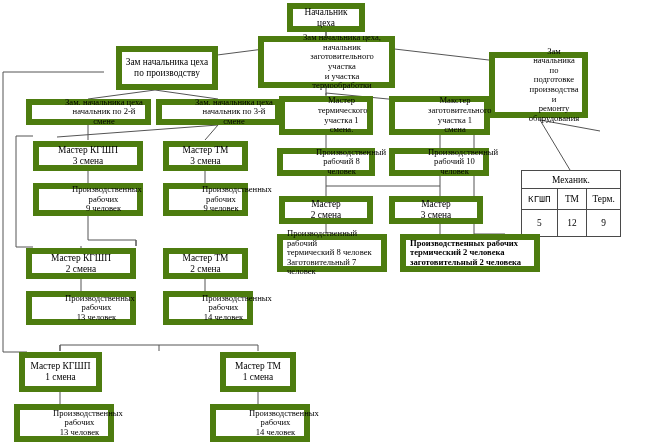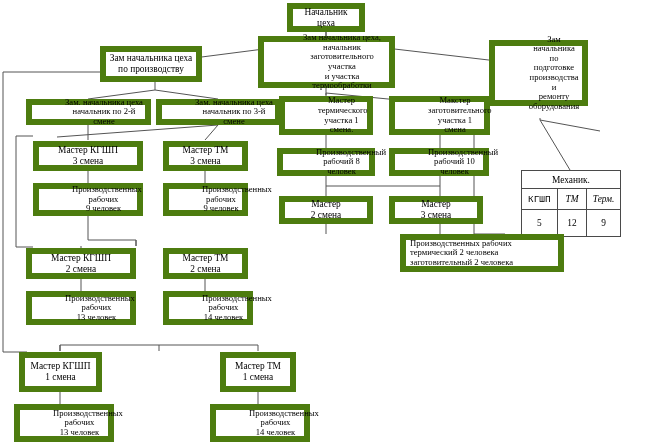--- a/index.html
+++ b/index.html
@@ -110,7 +110,7 @@
     <span>Зам начальника цеха,<br>начальник<br>заготовительного участка<br>и участка термообработки</span>
   </div>
 
-  <div class="node s9" style="left:489px;top:40px;width:99px;height:66px;">
+  <div class="node s9" style="left:489px;top:52px;width:99px;height:66px;">
     <span>Зам начальника по<br>подготовке<br>производства и<br>ремонту<br>оборудования</span>
   </div>
 

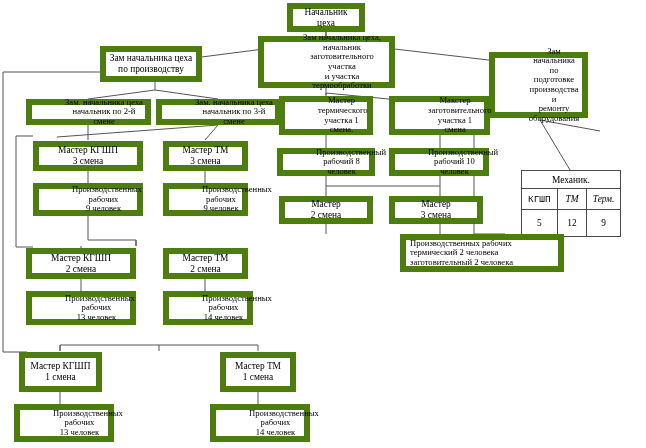--- a/index.html
+++ b/index.html
@@ -102,7 +102,7 @@
     <span>Начальник<br>цеха</span>
   </div>
 
-  <div class="node s10" style="left:100px;top:46px;width:102px;height:36px;">
+  <div class="node s10" style="left:116px;top:46px;width:102px;height:44px;">
     <span>Зам начальника цеха<br>по производству</span>
   </div>
 

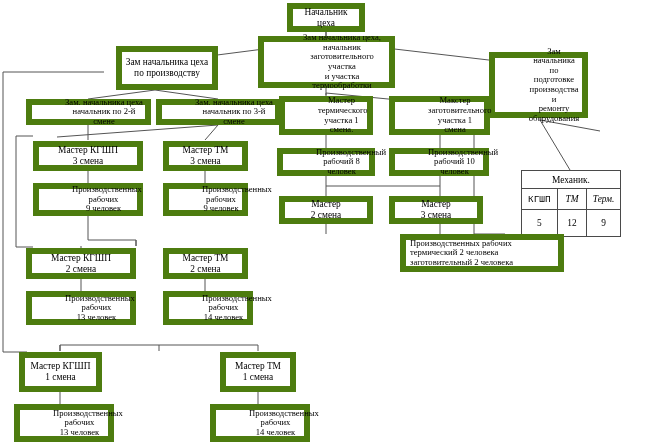--- a/index.html
+++ b/index.html
@@ -122,7 +122,7 @@
     </tr>
     <tr>
       <td style="height:20px;width:36px;font-family:Liberation Mono, monospace;">КГШП</td>
-      <td style="height:20px;width:30px;font-style:italic;">ТМ</td>
+      <td style="height:20px;width:30px;">ТМ</td>
       <td style="height:20px;width:34px;font-style:italic;">Терм.</td>
     </tr>
     <tr>

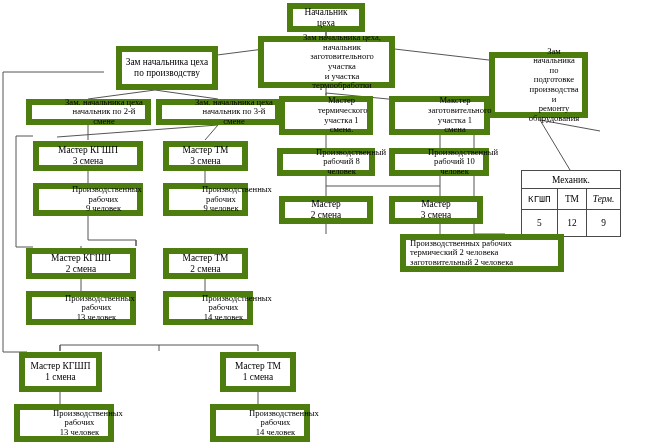--- a/index.html
+++ b/index.html
@@ -123,7 +123,7 @@
     <tr>
       <td style="height:20px;width:36px;font-family:Liberation Mono, monospace;">КГШП</td>
       <td style="height:20px;width:30px;">ТМ</td>
-      <td style="height:20px;width:34px;font-style:italic;">Терм.</td>
+      <td style="height:20px;width:34px;">Терм.</td>
     </tr>
     <tr>
       <td style="height:26px;">5</td>

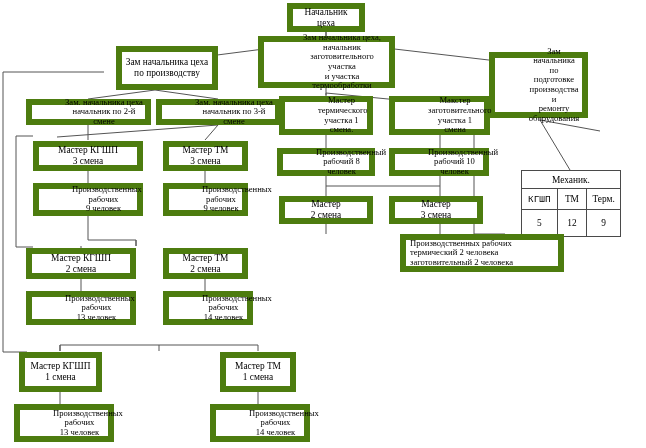--- a/index.html
+++ b/index.html
@@ -203,6 +203,9 @@
     <span>Мастер<br>3 смена</span>
   </div>
 
+  <div class="node s9 lft" style="left:277px;top:234px;width:110px;height:38px;">
+    <span>Производственный рабочий<br>термический 8 человек<br>Заготовительный 7 человек</span>
+  </div>
   <div class="node s9 lft" style="left:400px;top:234px;width:164px;height:38px;">
     <span>Производственных рабочих<br>термический 2 человека<br>заготовительный 2 человека</span>
   </div>

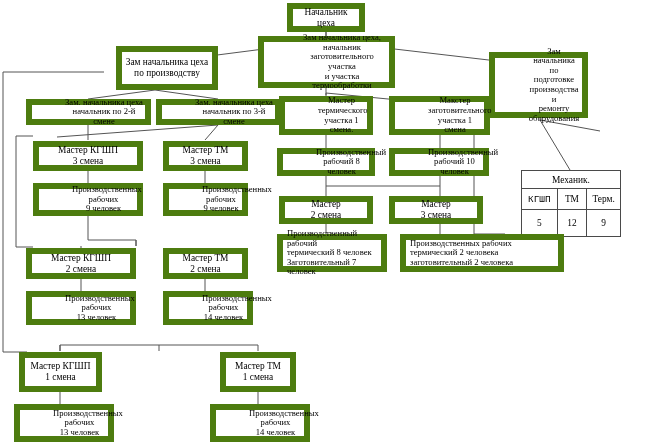--- a/index.html
+++ b/index.html
@@ -206,7 +206,7 @@
   <div class="node s9 lft" style="left:277px;top:234px;width:110px;height:38px;">
     <span>Производственный рабочий<br>термический 8 человек<br>Заготовительный 7 человек</span>
   </div>
-  <div class="node s9 lft" style="left:400px;top:234px;width:164px;height:38px;">
+  <div class="node s9 lft" style="left:400px;top:234px;width:140px;height:38px;font-weight:bold;">
     <span>Производственных рабочих<br>термический 2 человека<br>заготовительный 2 человека</span>
   </div>
 

